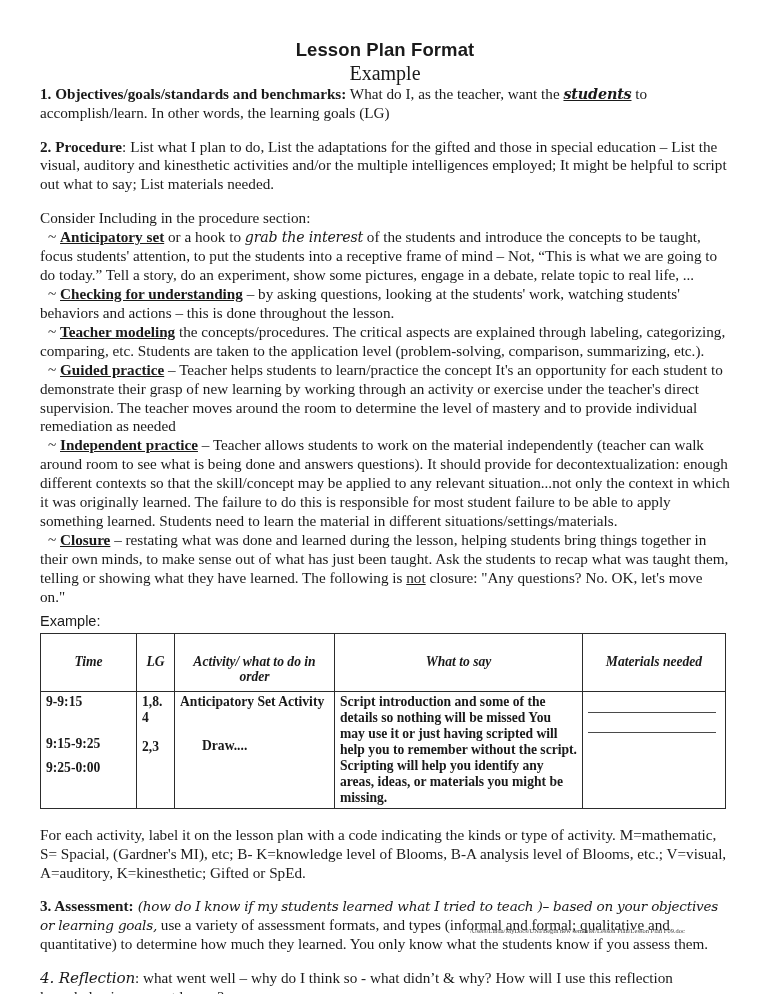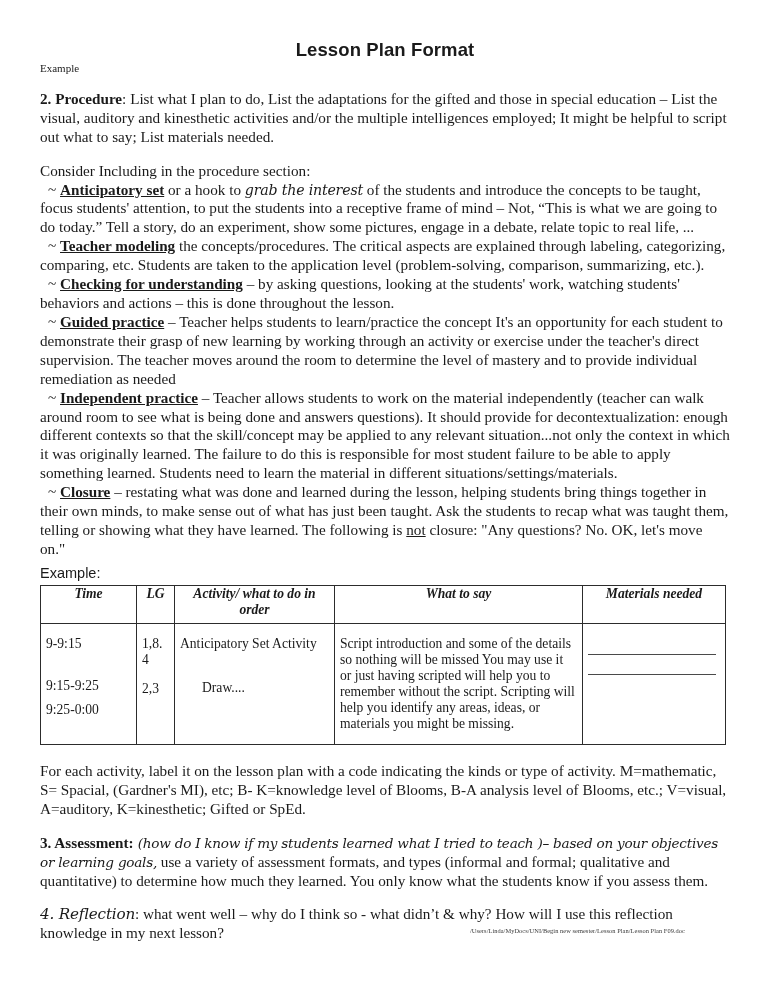--- a/index.html
+++ b/index.html
@@ -41,8 +41,8 @@
   }
   .doc-subtitle {
     font-family: "Liberation Serif", "DejaVu Serif", serif;
-    font-size: 11px;
-    text-align: left;
+    font-size: 20px;
+    text-align: center;
     line-height: 1.1;
     margin: 0 0 1px 0;
   }

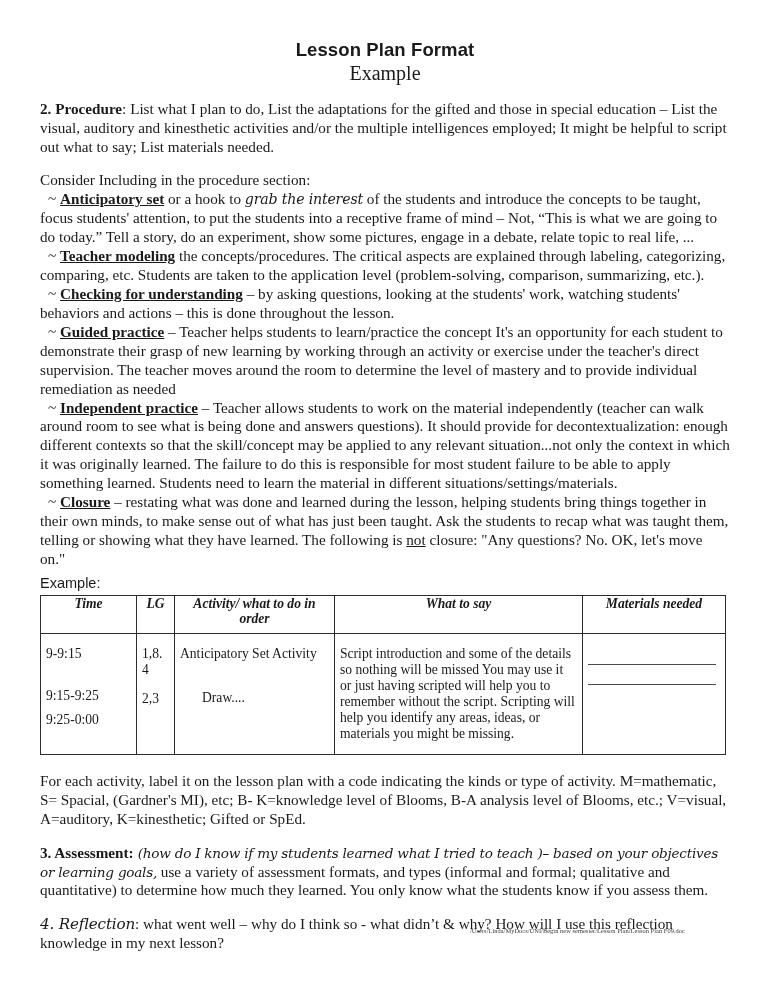--- a/index.html
+++ b/index.html
@@ -165,6 +165,7 @@
     <div class="doc-title">Lesson Plan Format</div>
     <div class="doc-subtitle">Example</div>
 
+    <p class="body"><b>1. Objectives/goals/standards and benchmarks:</b><span> What do I, as the teacher, want the </span><span class="script">students</span><span> to accomplish/learn. In other words, the learning goals (LG)</span></p>
 
     <div class="gap-md"></div>
 

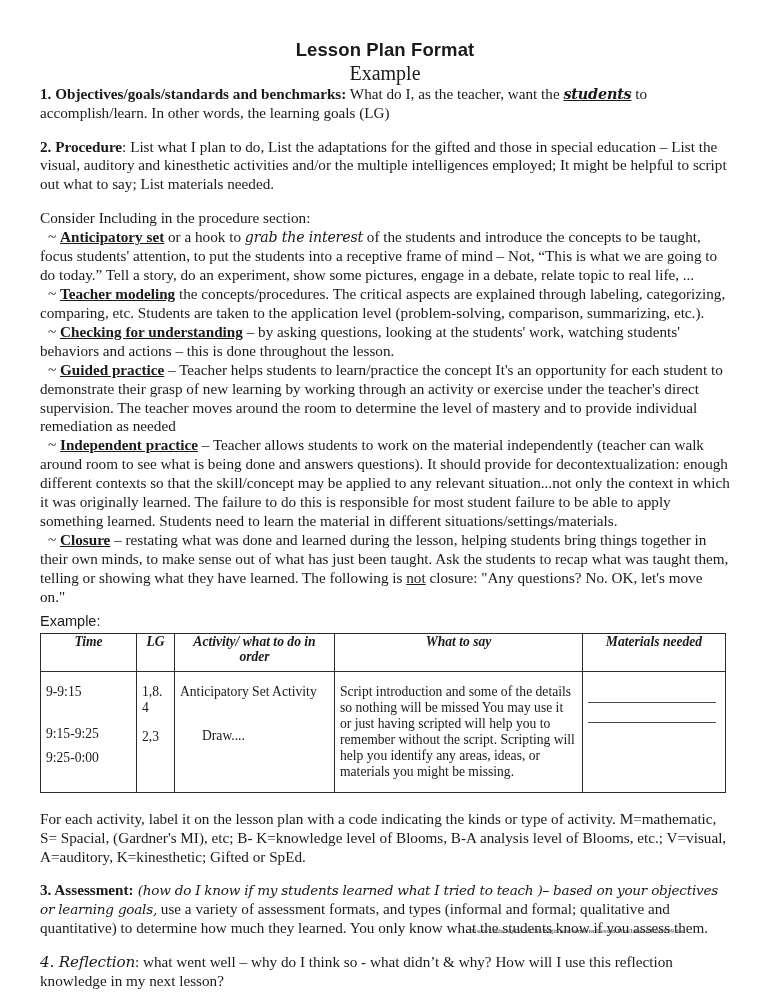--- a/index.html
+++ b/index.html
@@ -177,9 +177,9 @@
 
     <p class="body sub"><span>~ </span><span class="bu">Anticipatory set</span><span> or a hook to </span><span class="script-plain">grab the interest</span><span> of the students and introduce the concepts to be taught, focus students' attention, to put the students into a receptive frame of mind – Not, “This is what we are going to do today.” Tell a story, do an experiment, show some pictures, engage in a debate, relate topic to real life, ...</span></p>
 
+    <p class="body sub"><span>~ </span><span class="bu">Checking for understanding</span><span> – by asking questions, looking at the students' work, watching students' behaviors and actions – this is done throughout the lesson.</span></p>
+
     <p class="body sub"><span>~ </span><span class="bu">Teacher modeling</span><span> the concepts/procedures. The critical aspects are explained through labeling, categorizing, comparing, etc. Students are taken to the application level (problem-solving, comparison, summarizing, etc.).</span></p>
-
-    <p class="body sub"><span>~ </span><span class="bu">Checking for understanding</span><span> – by asking questions, looking at the students' work, watching students' behaviors and actions – this is done throughout the lesson.</span></p>
 
     <p class="body sub"><span>~ </span><span class="bu">Guided practice</span><span> – Teacher helps students to learn/practice the concept  It's an opportunity for each student to demonstrate their grasp of new learning by working through an activity or exercise under the teacher's direct supervision. The teacher moves around the room to determine the level of mastery and to provide individual remediation as needed</span></p>
 

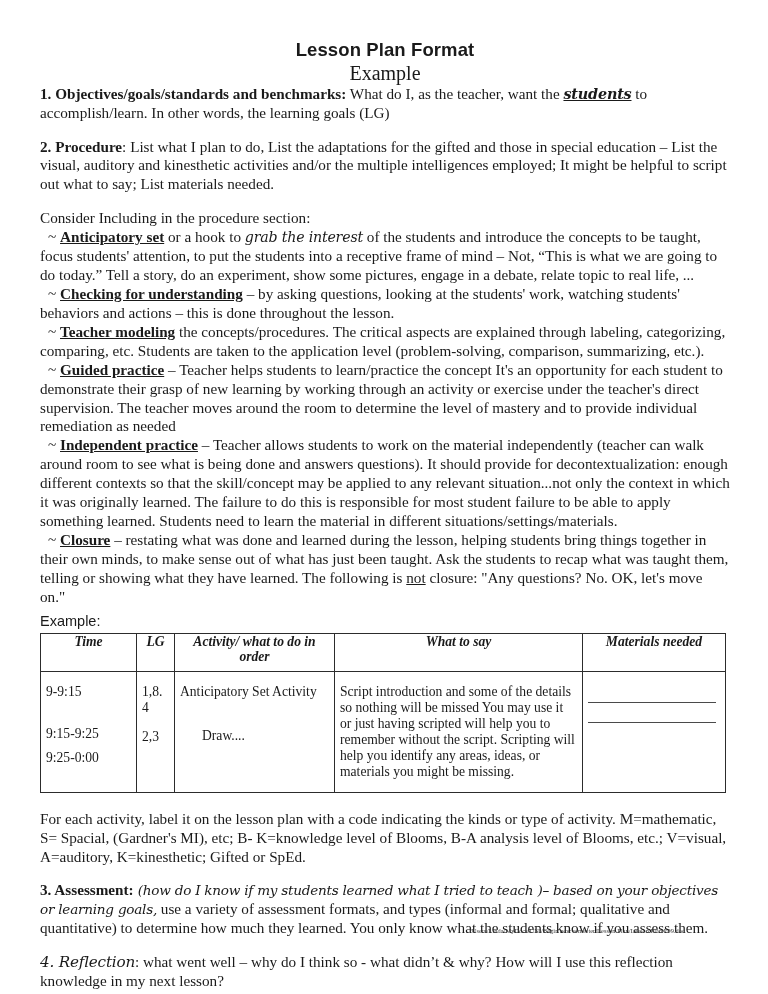--- a/index.html
+++ b/index.html
@@ -115,7 +115,7 @@
     font-weight: bold;
     font-size: 13.6px;
     text-align: center;
-    padding: 0 4px 6px 4px;
+    padding: 20px 4px 6px 4px;
     line-height: 1.15;
   }
   table.plan td {

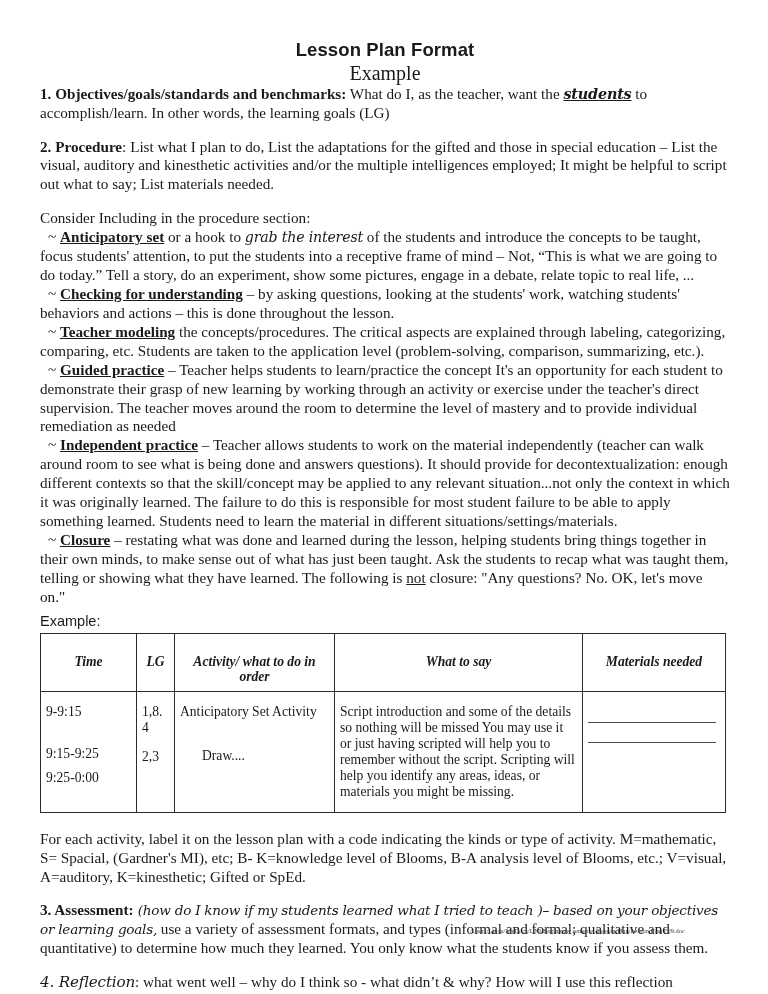--- a/index.html
+++ b/index.html
@@ -108,7 +108,8 @@
   table.plan th, table.plan td {
     border: 1px solid #2c2c2c;
     vertical-align: top;
-    padding: 12px 5px;
+    padding: 2px 5px;
+    font-weight: bold;
   }
   table.plan th {
     font-style: italic;

